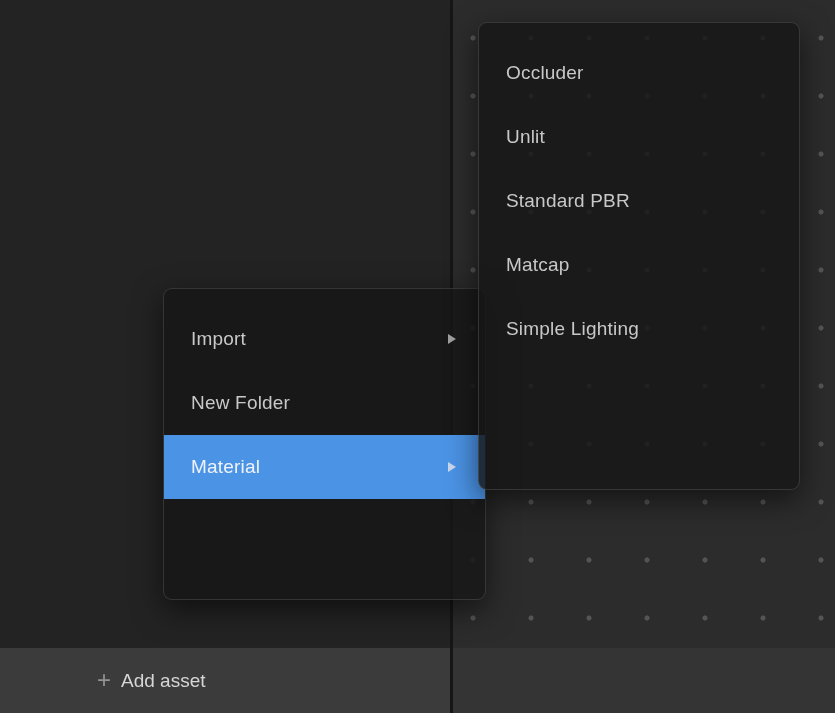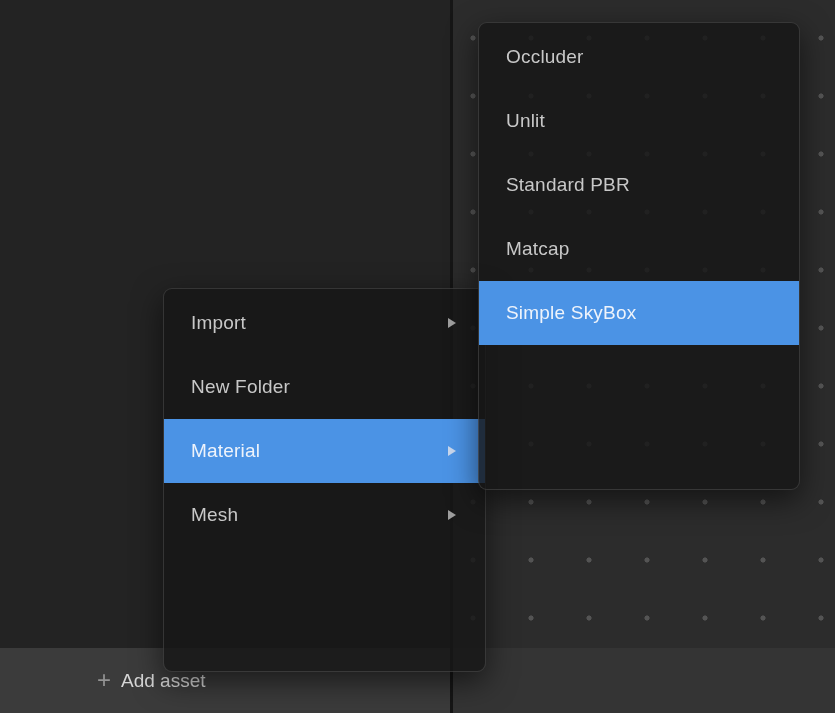--- a/index.html
+++ b/index.html
@@ -72,7 +72,7 @@
     border: 1px solid rgba(255,255,255,0.13);
     border-radius: 9px;
     box-shadow: 0 10px 30px rgba(0,0,0,0.55);
-    padding: 2px 0;
+    padding: 18px 0;
     overflow: hidden;
   }
   .context-menu {

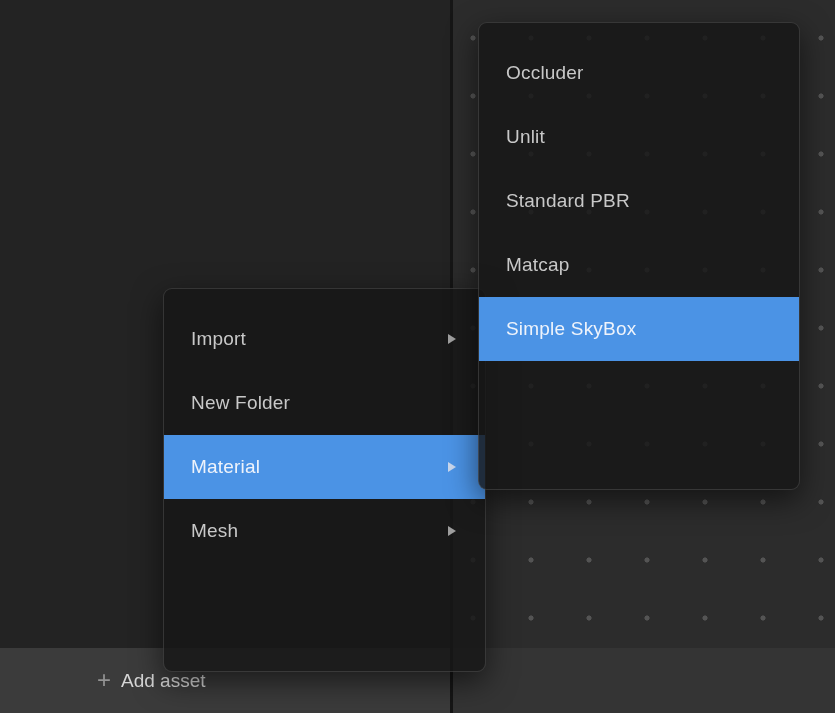--- a/index.html
+++ b/index.html
@@ -77,7 +77,7 @@
   }
   .context-menu {
     left: 163px; top: 288px;
-    width: 323px; height: 384px;
+    width: 323px; height: 312px;
     z-index: 10;
   }
   .material-submenu {

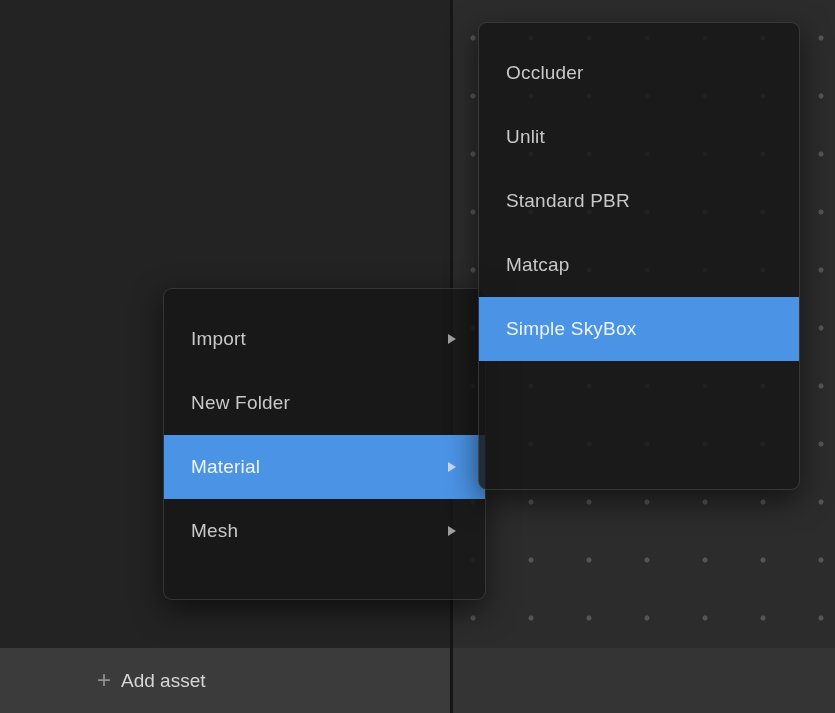--- a/index.html
+++ b/index.html
@@ -164,6 +164,10 @@
     <span class="menu-label">Matcap</span>
     <span class="submenu-arrow hidden"></span>
   </div>
+      <div class="menu-item">
+    <span class="menu-label">Simple Lighting</span>
+    <span class="submenu-arrow hidden"></span>
+  </div>
       <div class="menu-item highlighted">
     <span class="menu-label">Simple SkyBox</span>
     <span class="submenu-arrow hidden"></span>

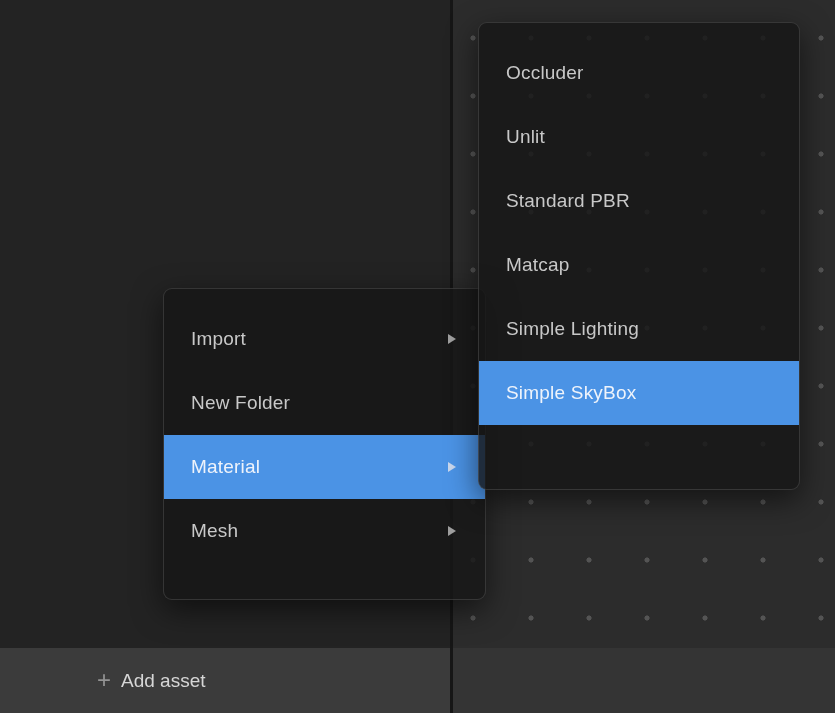--- a/index.html
+++ b/index.html
@@ -168,10 +168,6 @@
     <span class="menu-label">Simple Lighting</span>
     <span class="submenu-arrow hidden"></span>
   </div>
-      <div class="menu-item highlighted">
-    <span class="menu-label">Simple SkyBox</span>
-    <span class="submenu-arrow hidden"></span>
-  </div>
     </div>
 
 </div>

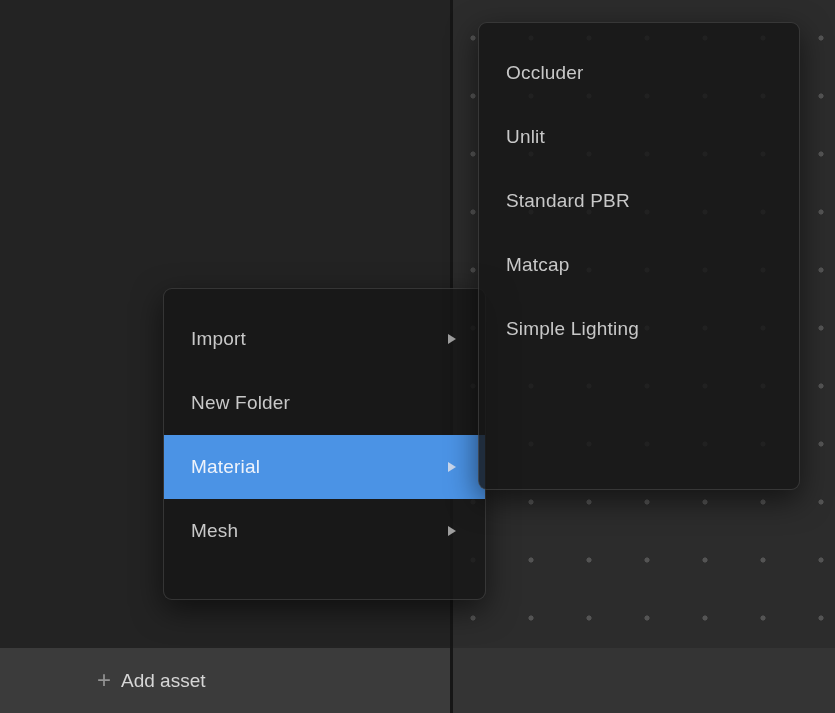--- a/index.html
+++ b/index.html
@@ -141,10 +141,6 @@
     <span class="menu-label">Material</span>
     <span class="submenu-arrow"></span>
   </div>
-      <div class="menu-item">
-    <span class="menu-label">Mesh</span>
-    <span class="submenu-arrow"></span>
-  </div>
     </div>
 
   <div class="menu material-submenu" id="material-submenu">

